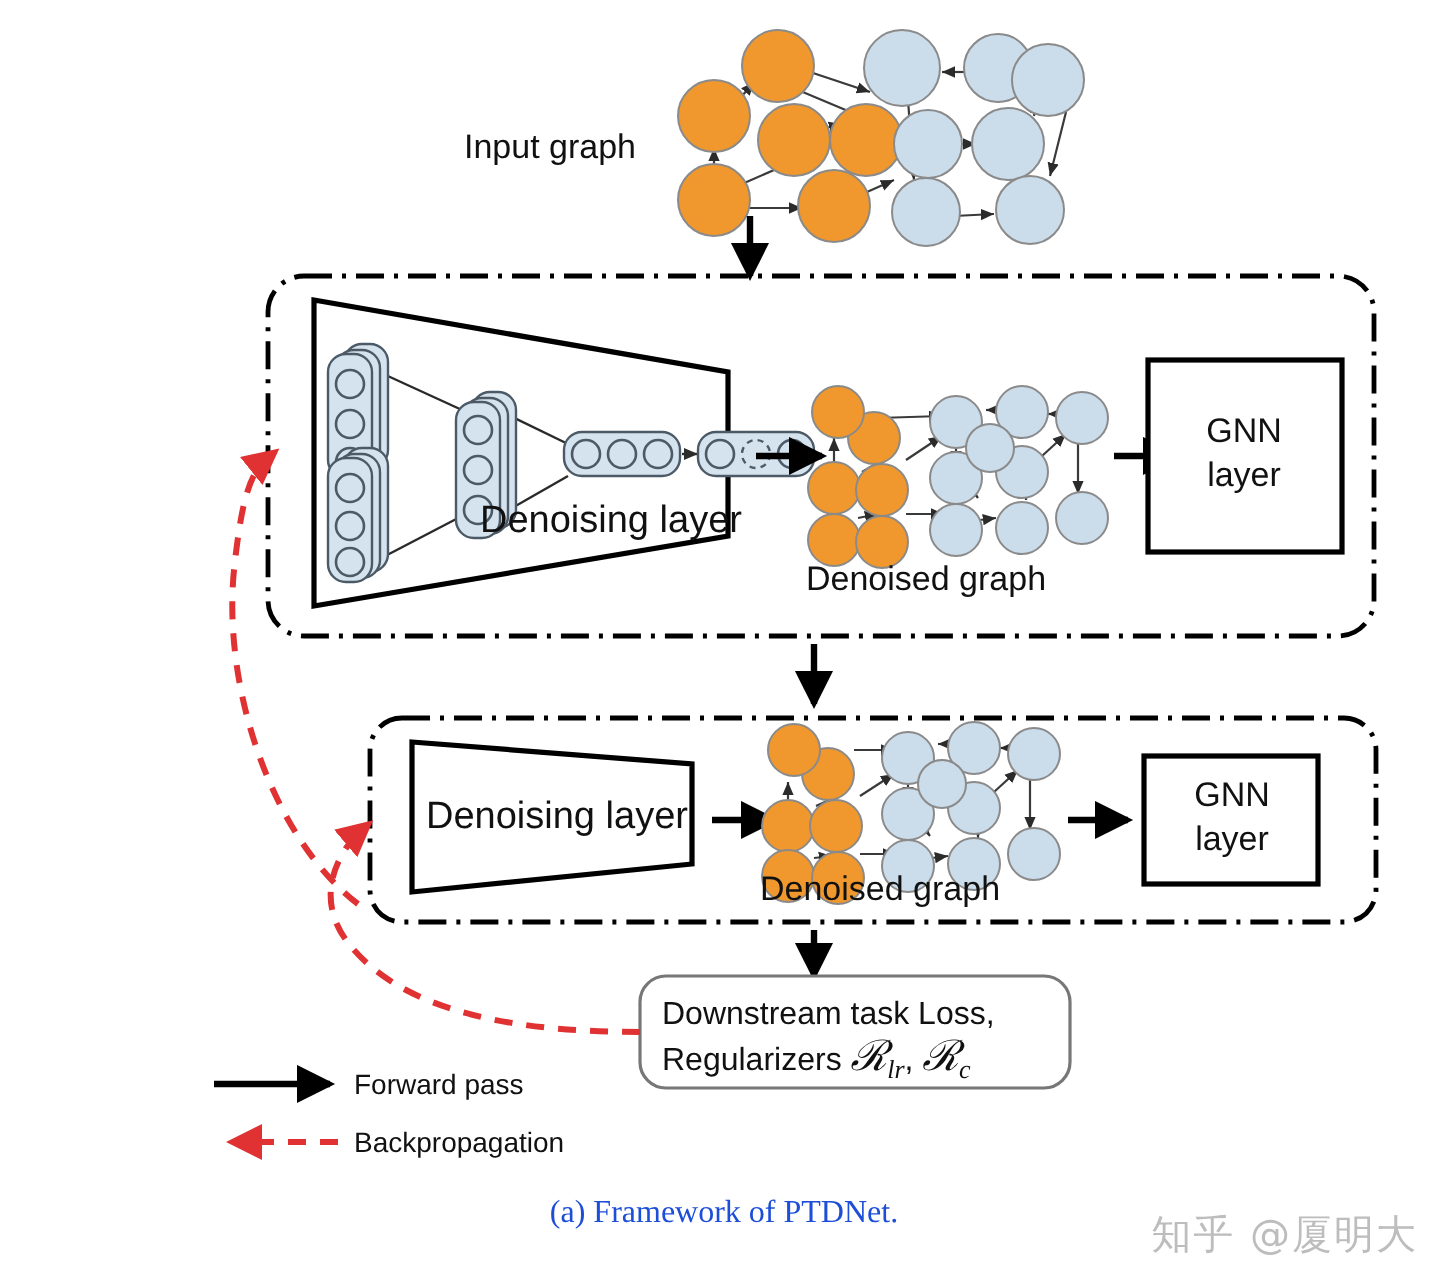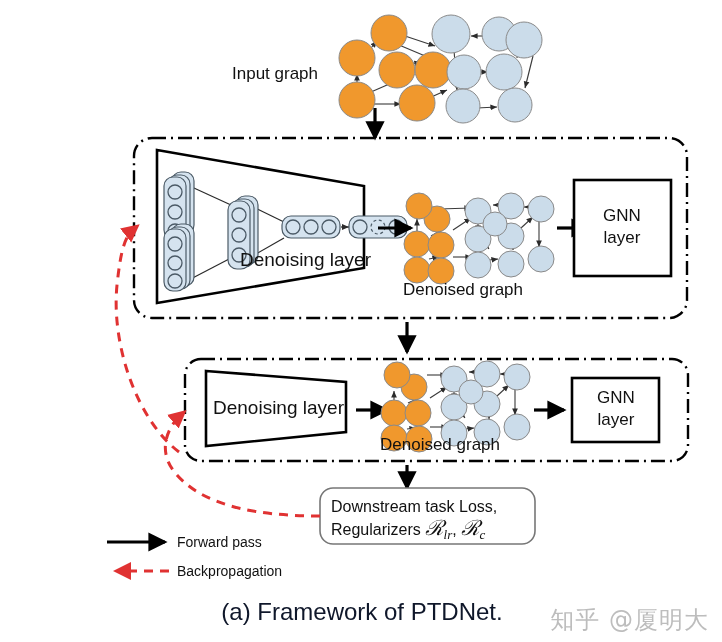--- a/index.html
+++ b/index.html
@@ -21,7 +21,7 @@
     text-align:center;
   }
   .caption-text{
-    font-family:Liberation Sans, sans-serif;font-size:24px;color:#0f172a;
+    font-family:Liberation Serif, serif;font-size:16px;color:#1d4ed8;
     display:inline-block;
   }
   .watermark{

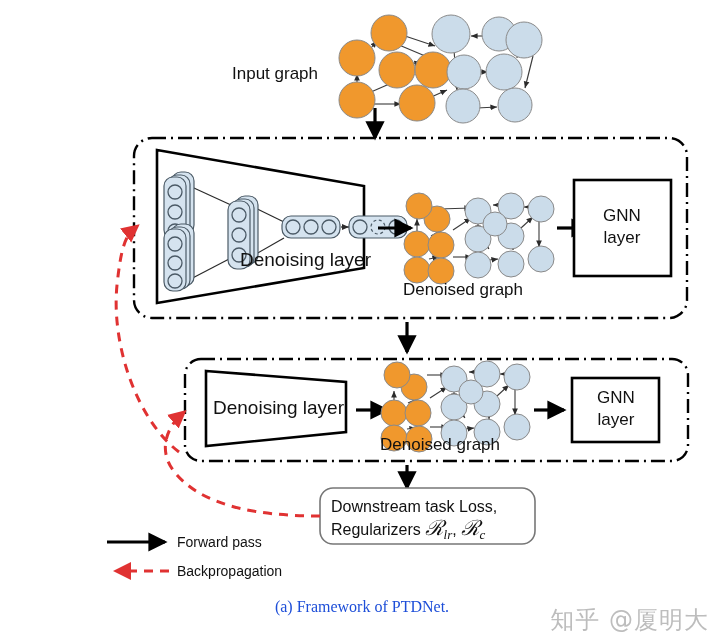--- a/index.html
+++ b/index.html
@@ -26,7 +26,7 @@
   }
   .watermark{
     position:absolute;right:14px;top:604px;
-    font-family:"DejaVu Sans", sans-serif;font-size:24px;
+    font-family:"DejaVu Sans", sans-serif;font-size:20px;
     color:#bdbdbd;letter-spacing:1px;
   }
   .node-orange{fill:#F0982D;stroke:#8a8a8a;stroke-width:1;}

